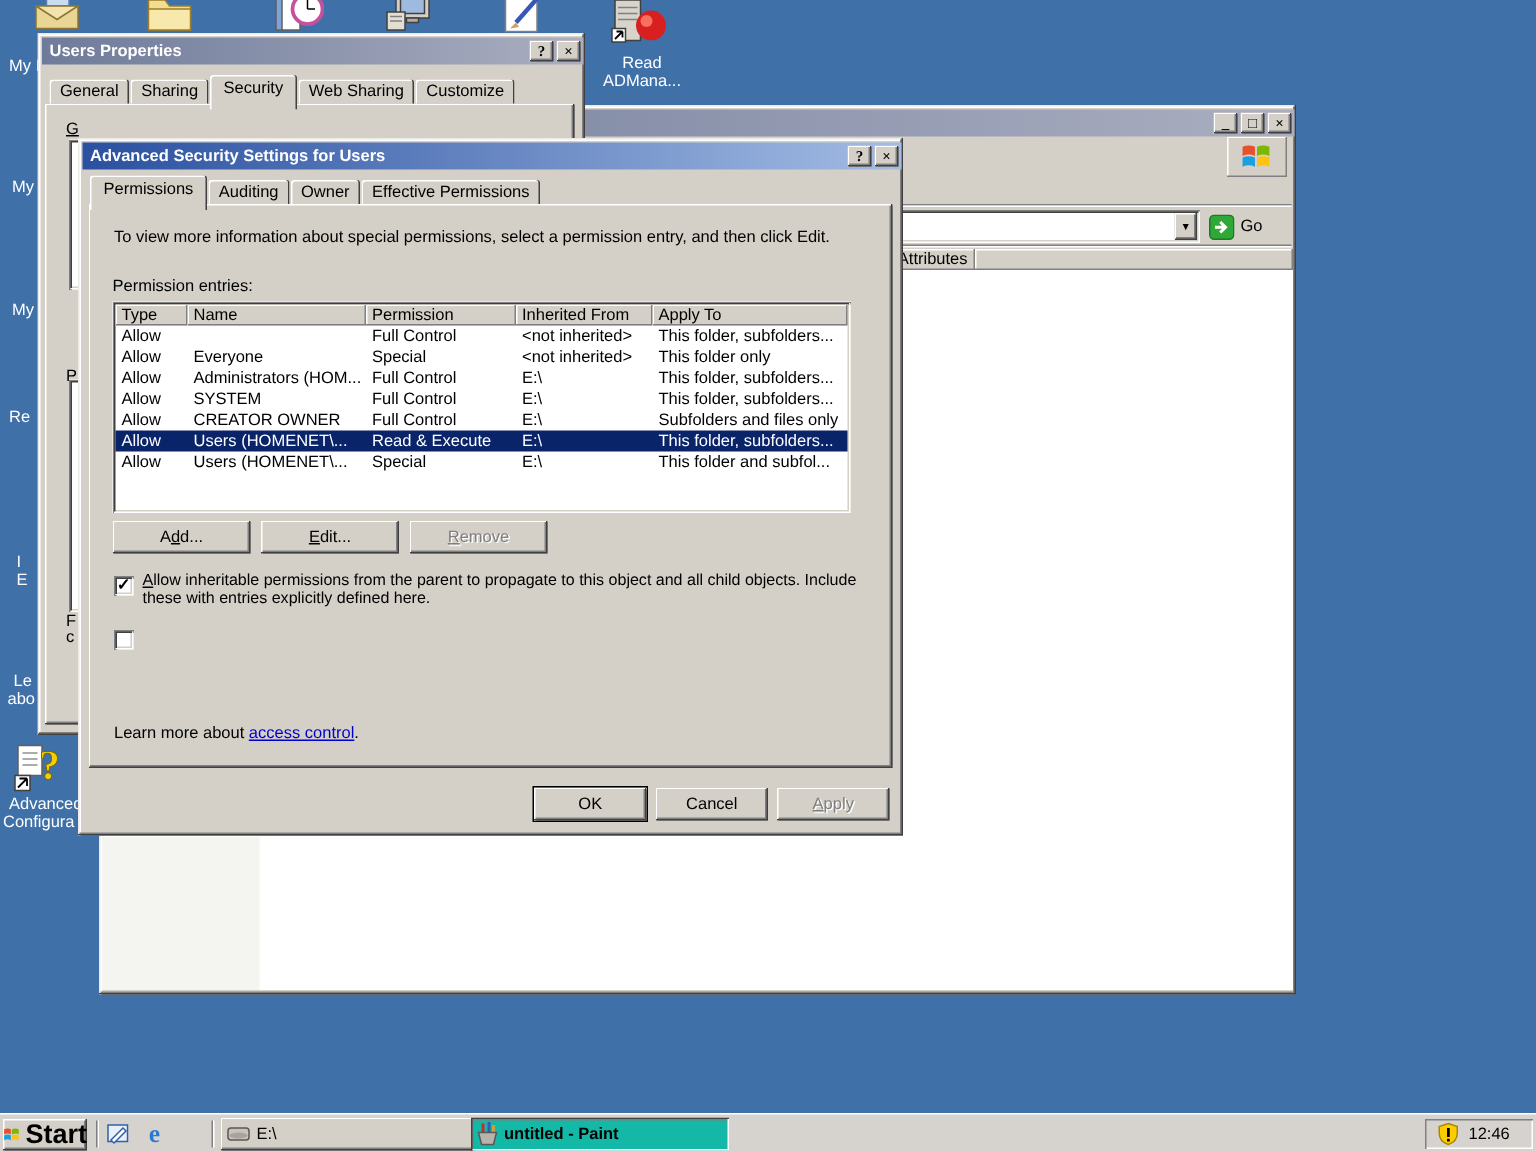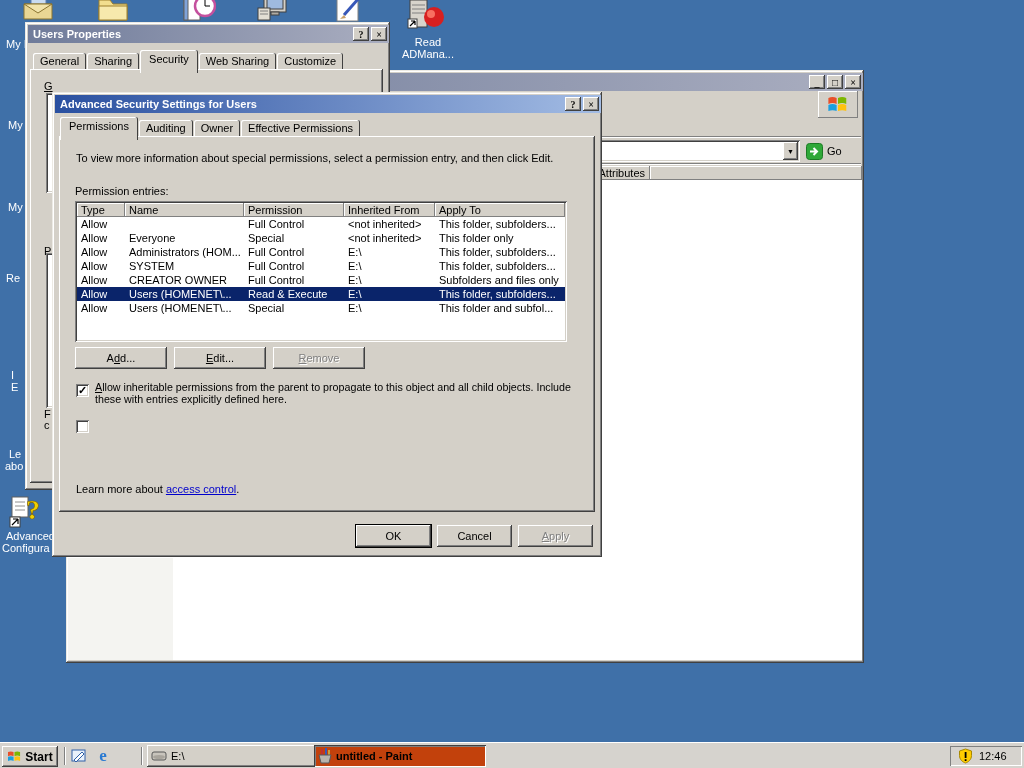--- a/index.html
+++ b/index.html
@@ -312,7 +312,7 @@
   </div>
 
   <div class="abs" style="left:0;top:742px;width:1024px;height:26px;background:#D6D3CE;border-top:1px solid #fff;z-index:6;">
-    <div class="abs btn" style="left:2px;top:3px;width:56px;height:21px;gap:3px;font-weight:bold;font-size:12px;">
+    <div class="abs btn" style="left:2px;top:3px;width:56px;height:21px;gap:3px;font-weight:bold;font-size:18px;">
       <svg width="15" height="13" viewBox="0 0 16 14">
         <path d="M1,2.2 Q4,0.8 7,2.2 L7,6.6 Q4,5.2 1,6.6 Z" fill="#E8502A"></path>
         <path d="M8,2.2 Q11,0.8 14,2.2 L14,6.6 Q11,5.2 8,6.6 Z" fill="#7DB700"></path>

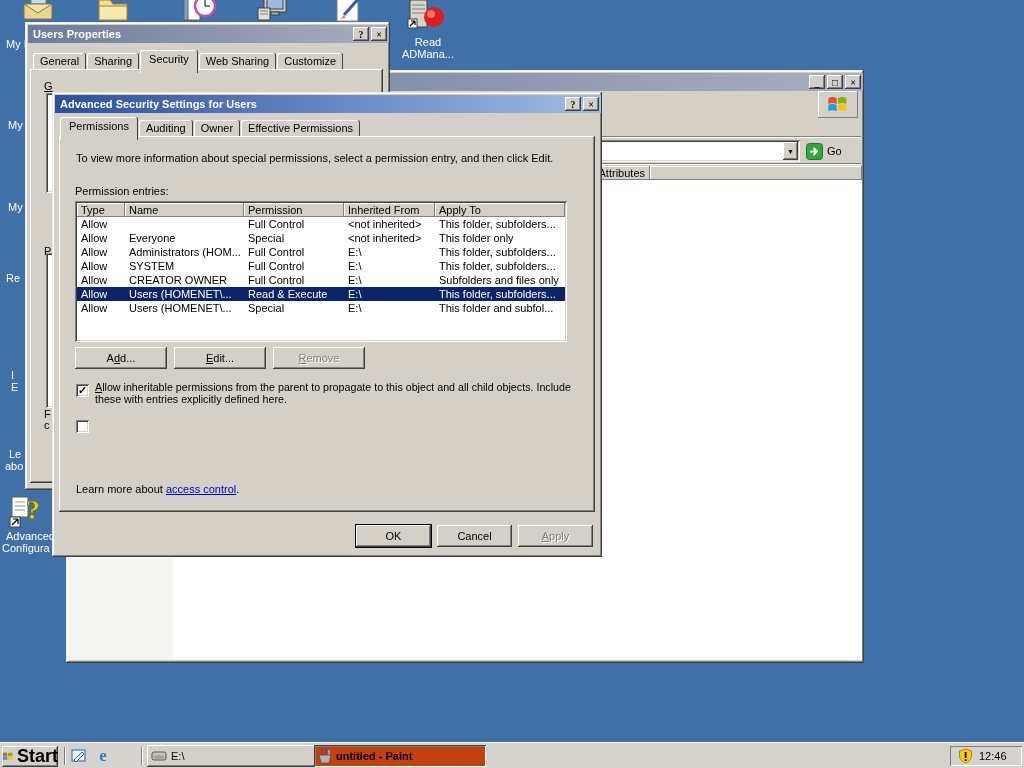--- a/index.html
+++ b/index.html
@@ -51,7 +51,7 @@
   .vdiv{width:0;border-left:1px solid #808080;border-right:1px solid #fff;}
   .deskicon-label{color:#fff;line-height:12px;}
   .taskbtn{display:flex;align-items:center;gap:4px;padding:0 4px;overflow:hidden;white-space:nowrap;}
-  .taskbtn.activebtn{background:#c2410c;box-shadow:inset 1px 1px 0 #404040,inset -1px -1px 0 #fff,
+  .taskbtn.activebtn{background:#14b8a6;box-shadow:inset 1px 1px 0 #404040,inset -1px -1px 0 #fff,
       inset 2px 2px 0 #808080;font-weight:bold;}
   u{text-decoration:underline;}
 </style>

